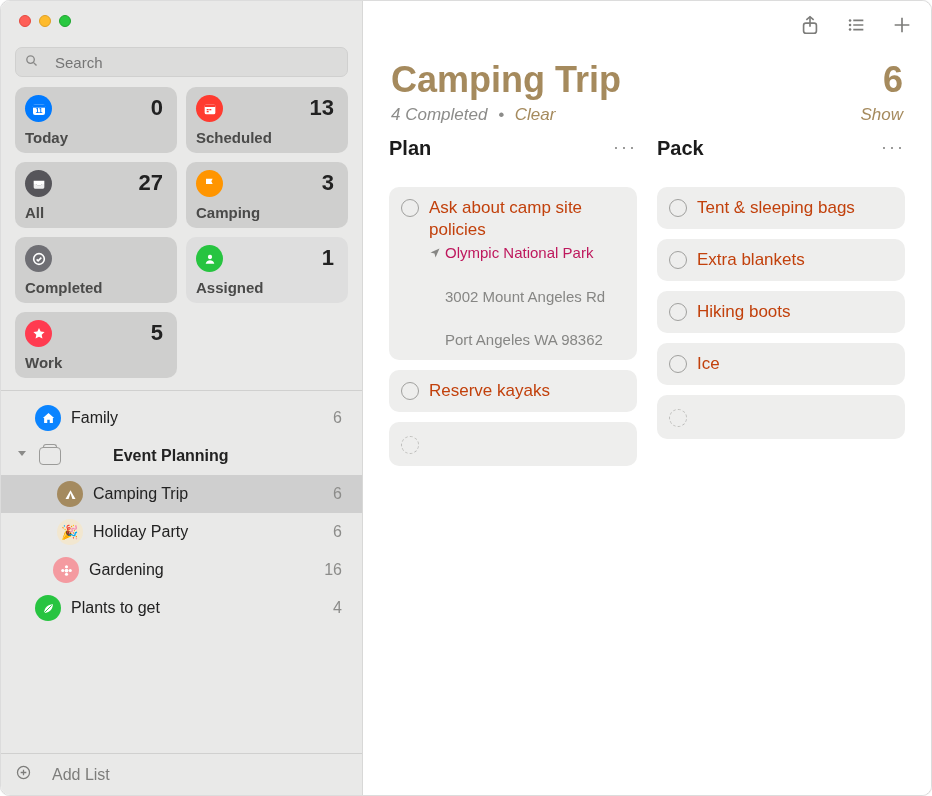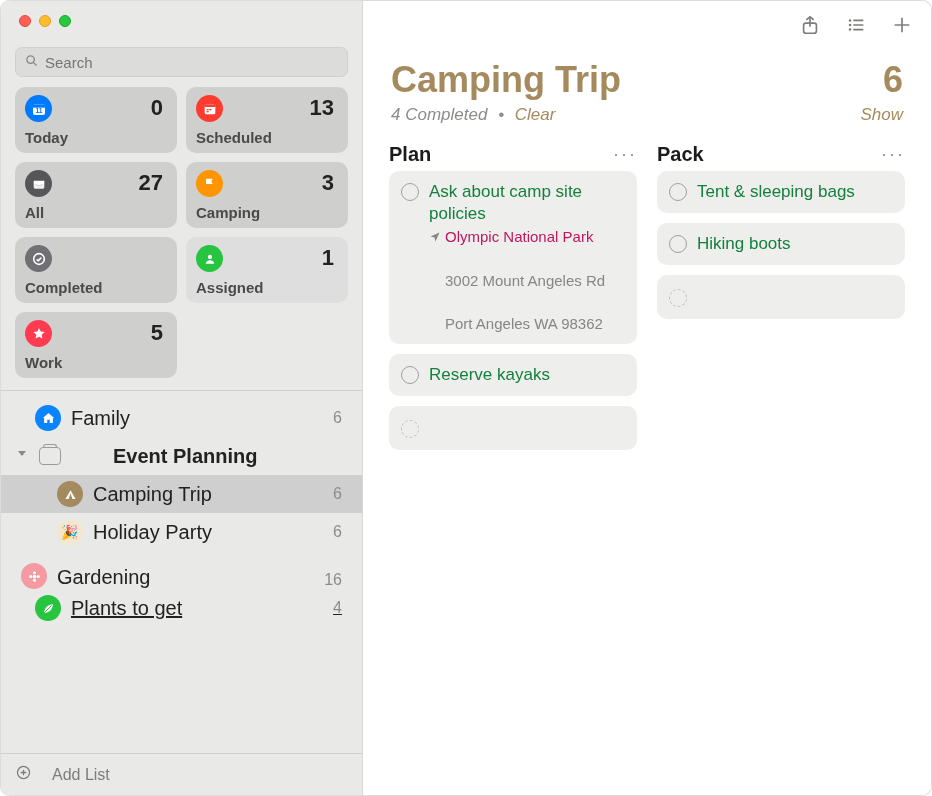--- a/index.html
+++ b/index.html
@@ -49,7 +49,7 @@
     height: 30px;
     padding: 0 8px;
     color: #8a8a89;
-    gap:6px;
+    gap:16px;
   }
   .search input {
     border:none; background:transparent; outline:none; font-size:15px;

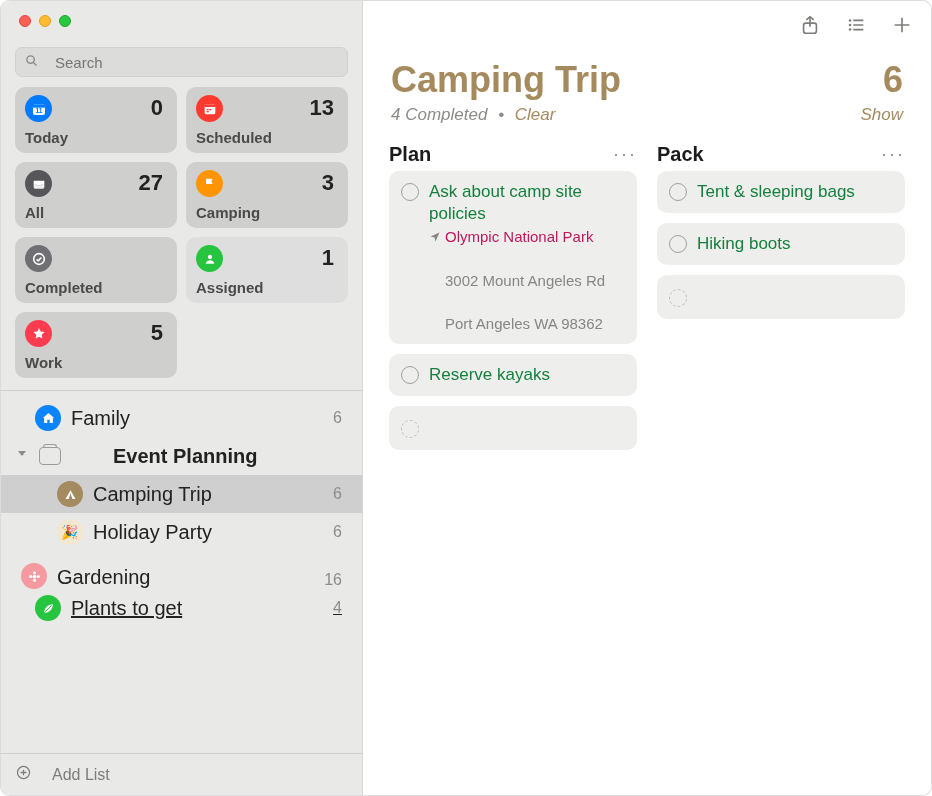--- a/index.html
+++ b/index.html
@@ -185,9 +185,9 @@
   }
   .col { flex:1; }
   .col-head {
-    display:flex; align-items:center; justify-content:space-between;
+    display:flex; align-items:flex-start; justify-content:space-between;
     height:34px;
-    margin-bottom:0;
+    margin-bottom:16px;
   }
   .col-head .h {
     font-size:20px; font-weight:700; color:#1b1b1b;

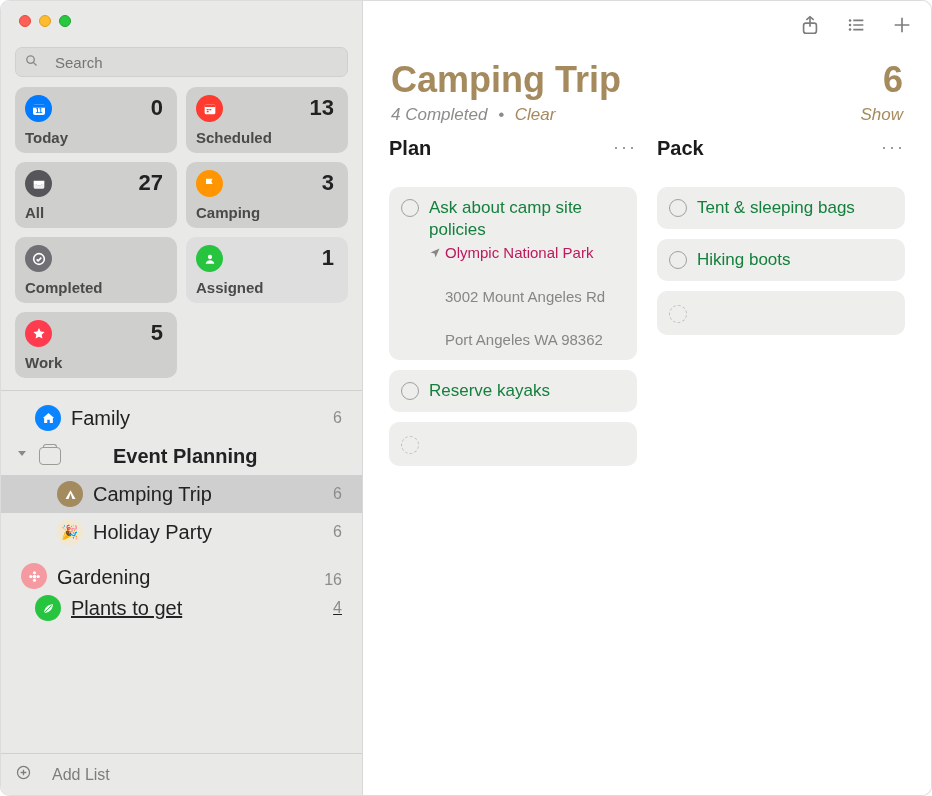--- a/index.html
+++ b/index.html
@@ -212,7 +212,7 @@
   }
   .check.dashed { border-style:dashed; border-color:#bcbcba;}
   .card-body { flex:1; font-size:17px; line-height:1.3; }
-  .card .title-txt { color:#15803d; }
+  .card .title-txt { color:#c2410c; }
   .card .sub {
     color:#be185d; font-size:15px; margin-top:2px;
     display:flex; gap:4px;

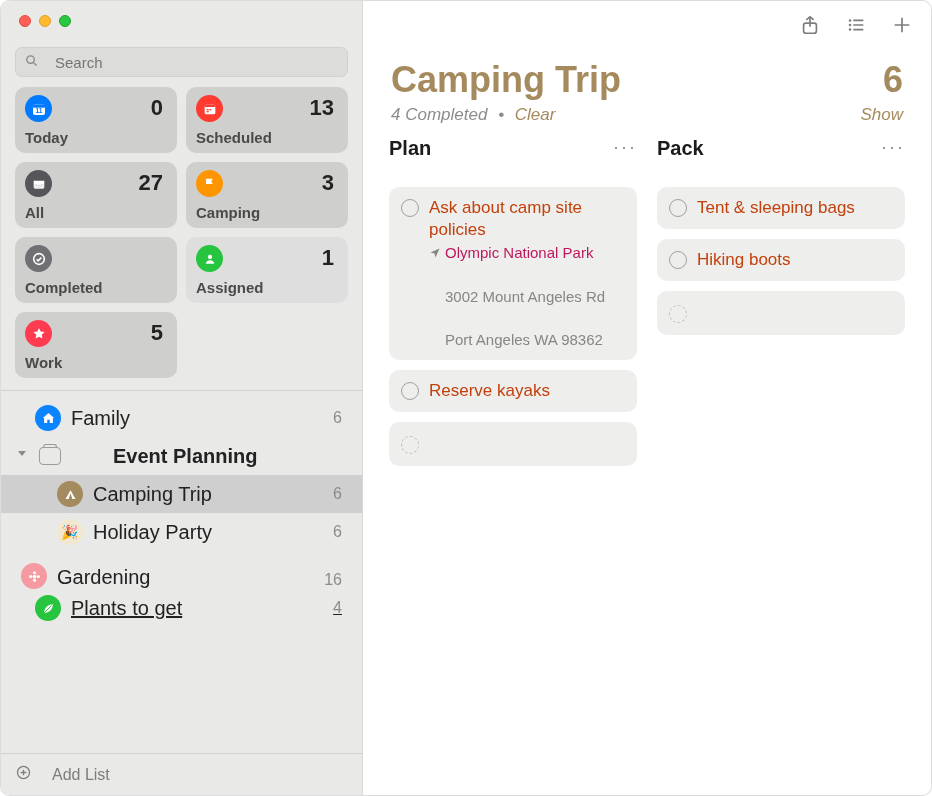--- a/index.html
+++ b/index.html
@@ -512,6 +512,12 @@
           <div class="card">
             <div class="check"></div>
             <div class="card-body">
+                <div class="title-txt">Extra blankets</div>
+              </div>
+          </div>
+          <div class="card">
+            <div class="check"></div>
+            <div class="card-body">
                 <div class="title-txt">Hiking boots</div>
               </div>
           </div>

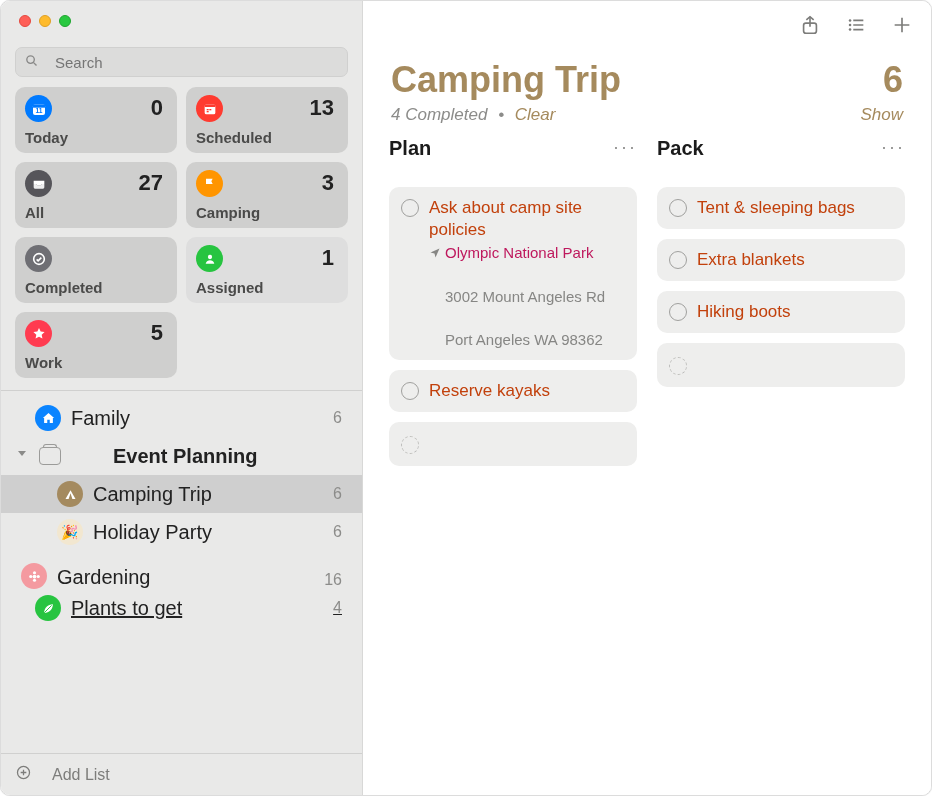--- a/index.html
+++ b/index.html
@@ -521,6 +521,12 @@
                 <div class="title-txt">Hiking boots</div>
               </div>
           </div>
+          <div class="card">
+            <div class="check"></div>
+            <div class="card-body">
+                <div class="title-txt">Ice</div>
+              </div>
+          </div>
           <div class="card ph">
             <div class="check dashed"></div>
           </div>

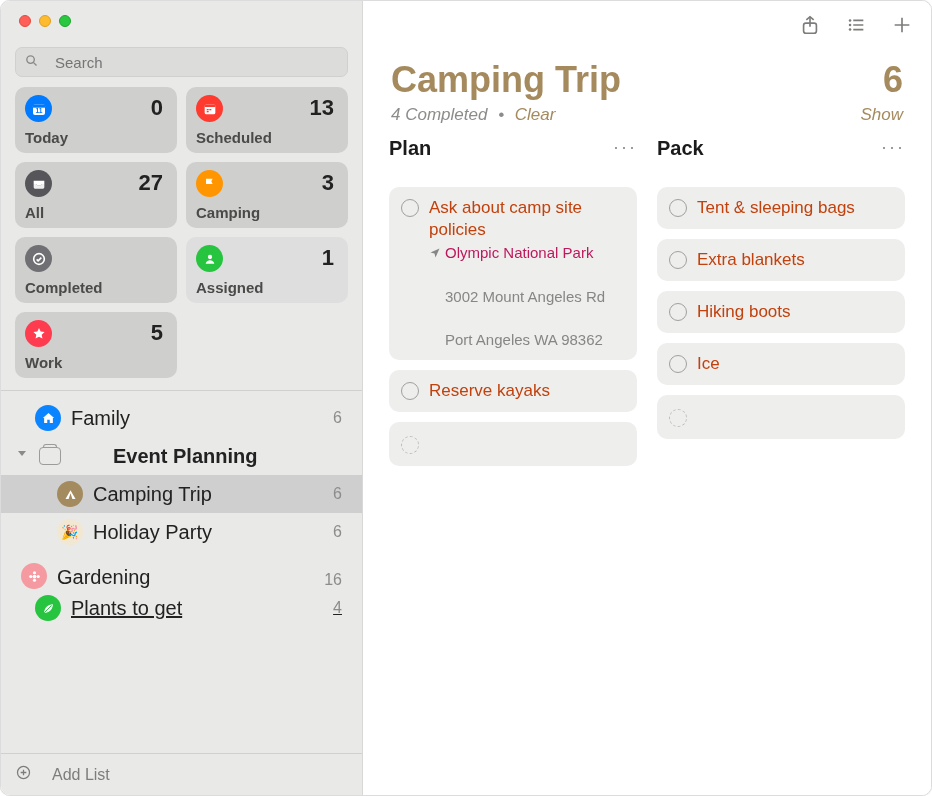--- a/index.html
+++ b/index.html
@@ -107,7 +107,7 @@
   }
   .list-row .spacer { flex:1; }
   .list-row .cnt { color:#8c8c8a; font-size:16px; }
-  .list-row .name { font-size:20px; color:#222; }
+  .list-row .name { font-size:16px; color:#222; }
   .list-row.bold .name { font-weight:600;margin-left:42px; }
   .licon {
     width:26px; height:26px; border-radius:50%;

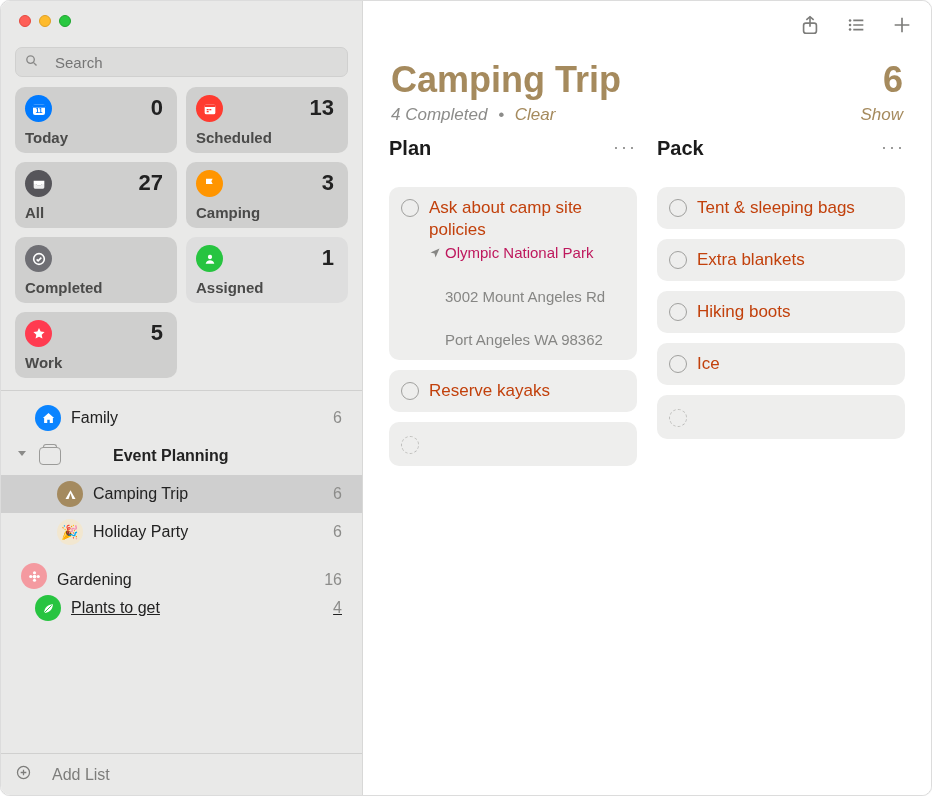--- a/index.html
+++ b/index.html
@@ -376,7 +376,7 @@
         <span class="cnt">6</span>
       </div>
 
-      <div class="list-row" style="padding-left:20px;align-items:flex-end;">
+      <div class="list-row" style="padding-left:52px;">
         <div class="licon garden">
           <svg viewBox="0 0 24 24" width="15" height="15" fill="#fff">
               <circle cx="12" cy="12" r="3"></circle>

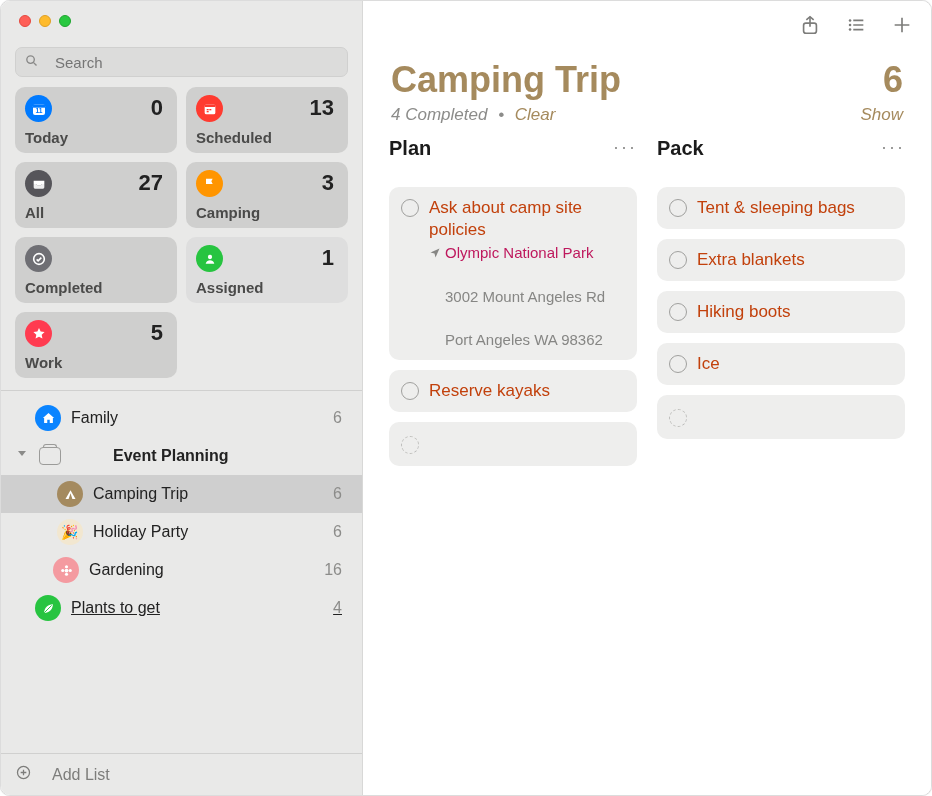--- a/index.html
+++ b/index.html
@@ -391,7 +391,7 @@
         <span class="cnt">16</span>
       </div>
 
-      <div class="list-row" style="padding-left:34px;text-decoration:underline;">
+      <div class="list-row" style="padding-left:34px;">
         <div class="licon plants">
           <svg viewBox="0 0 24 24" width="15" height="15" fill="#fff">
               <path d="M5 19c0-8 6-14 14-14 0 8-6 14-14 14z"></path>

